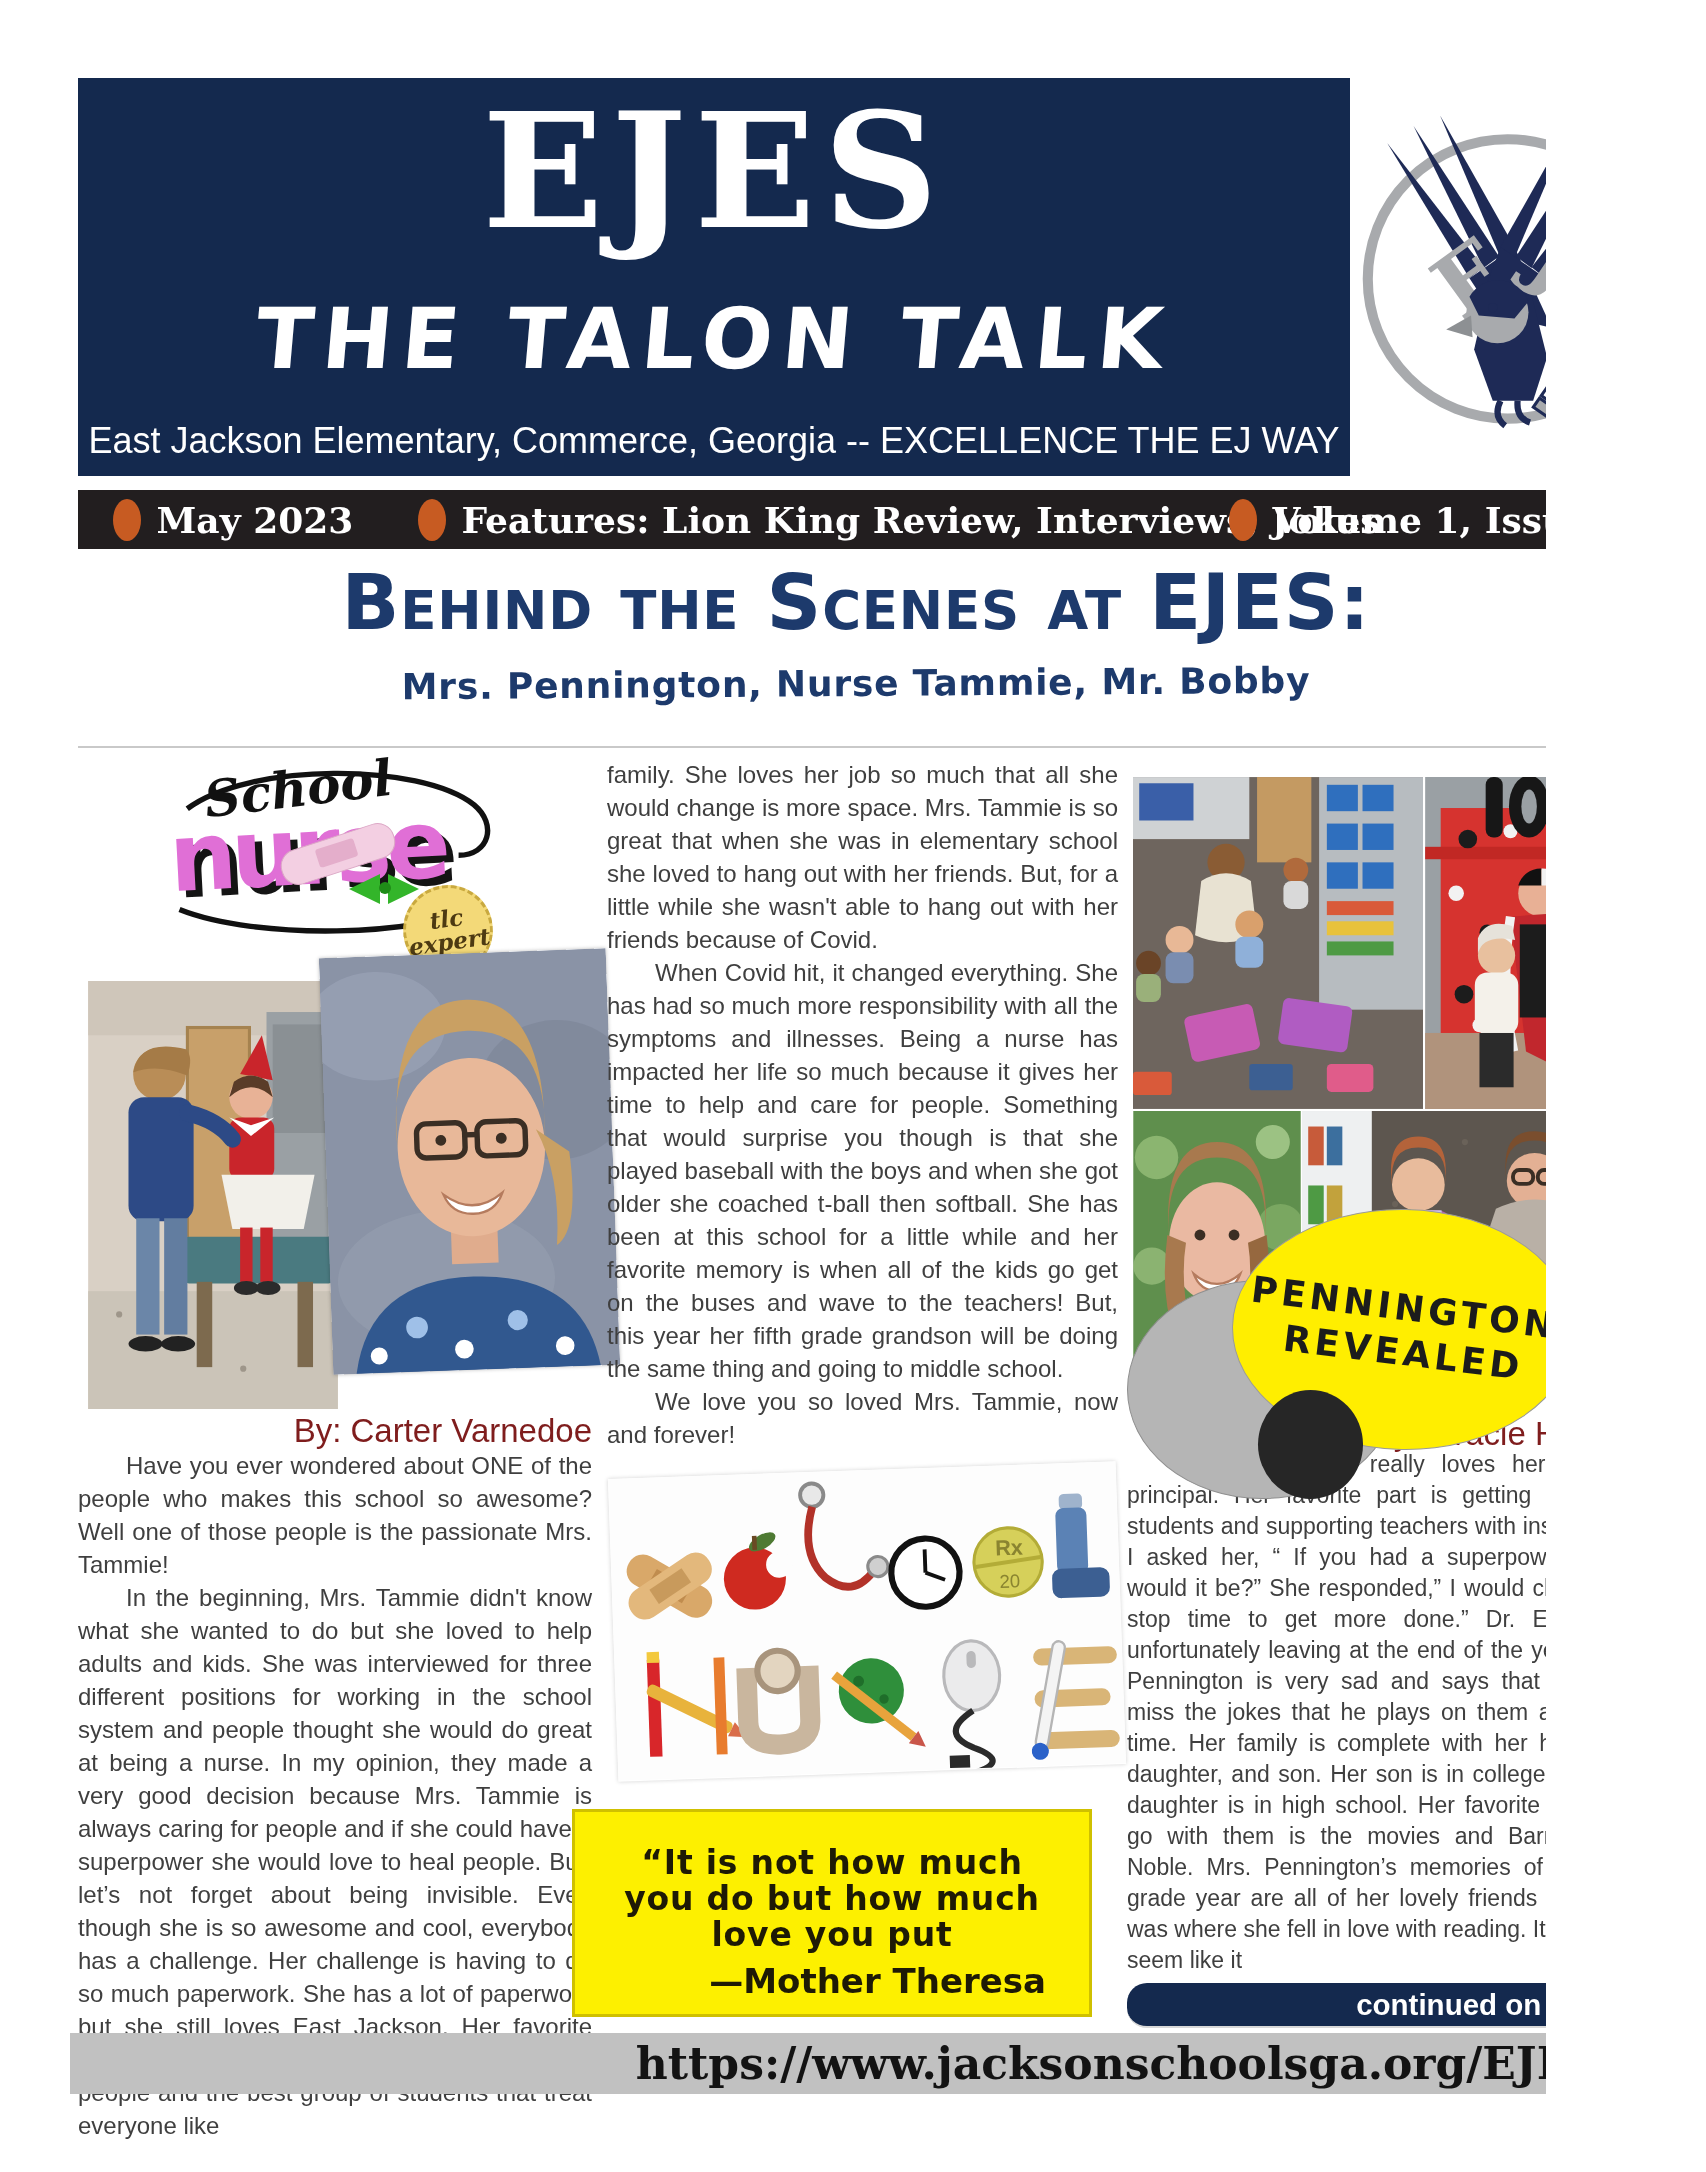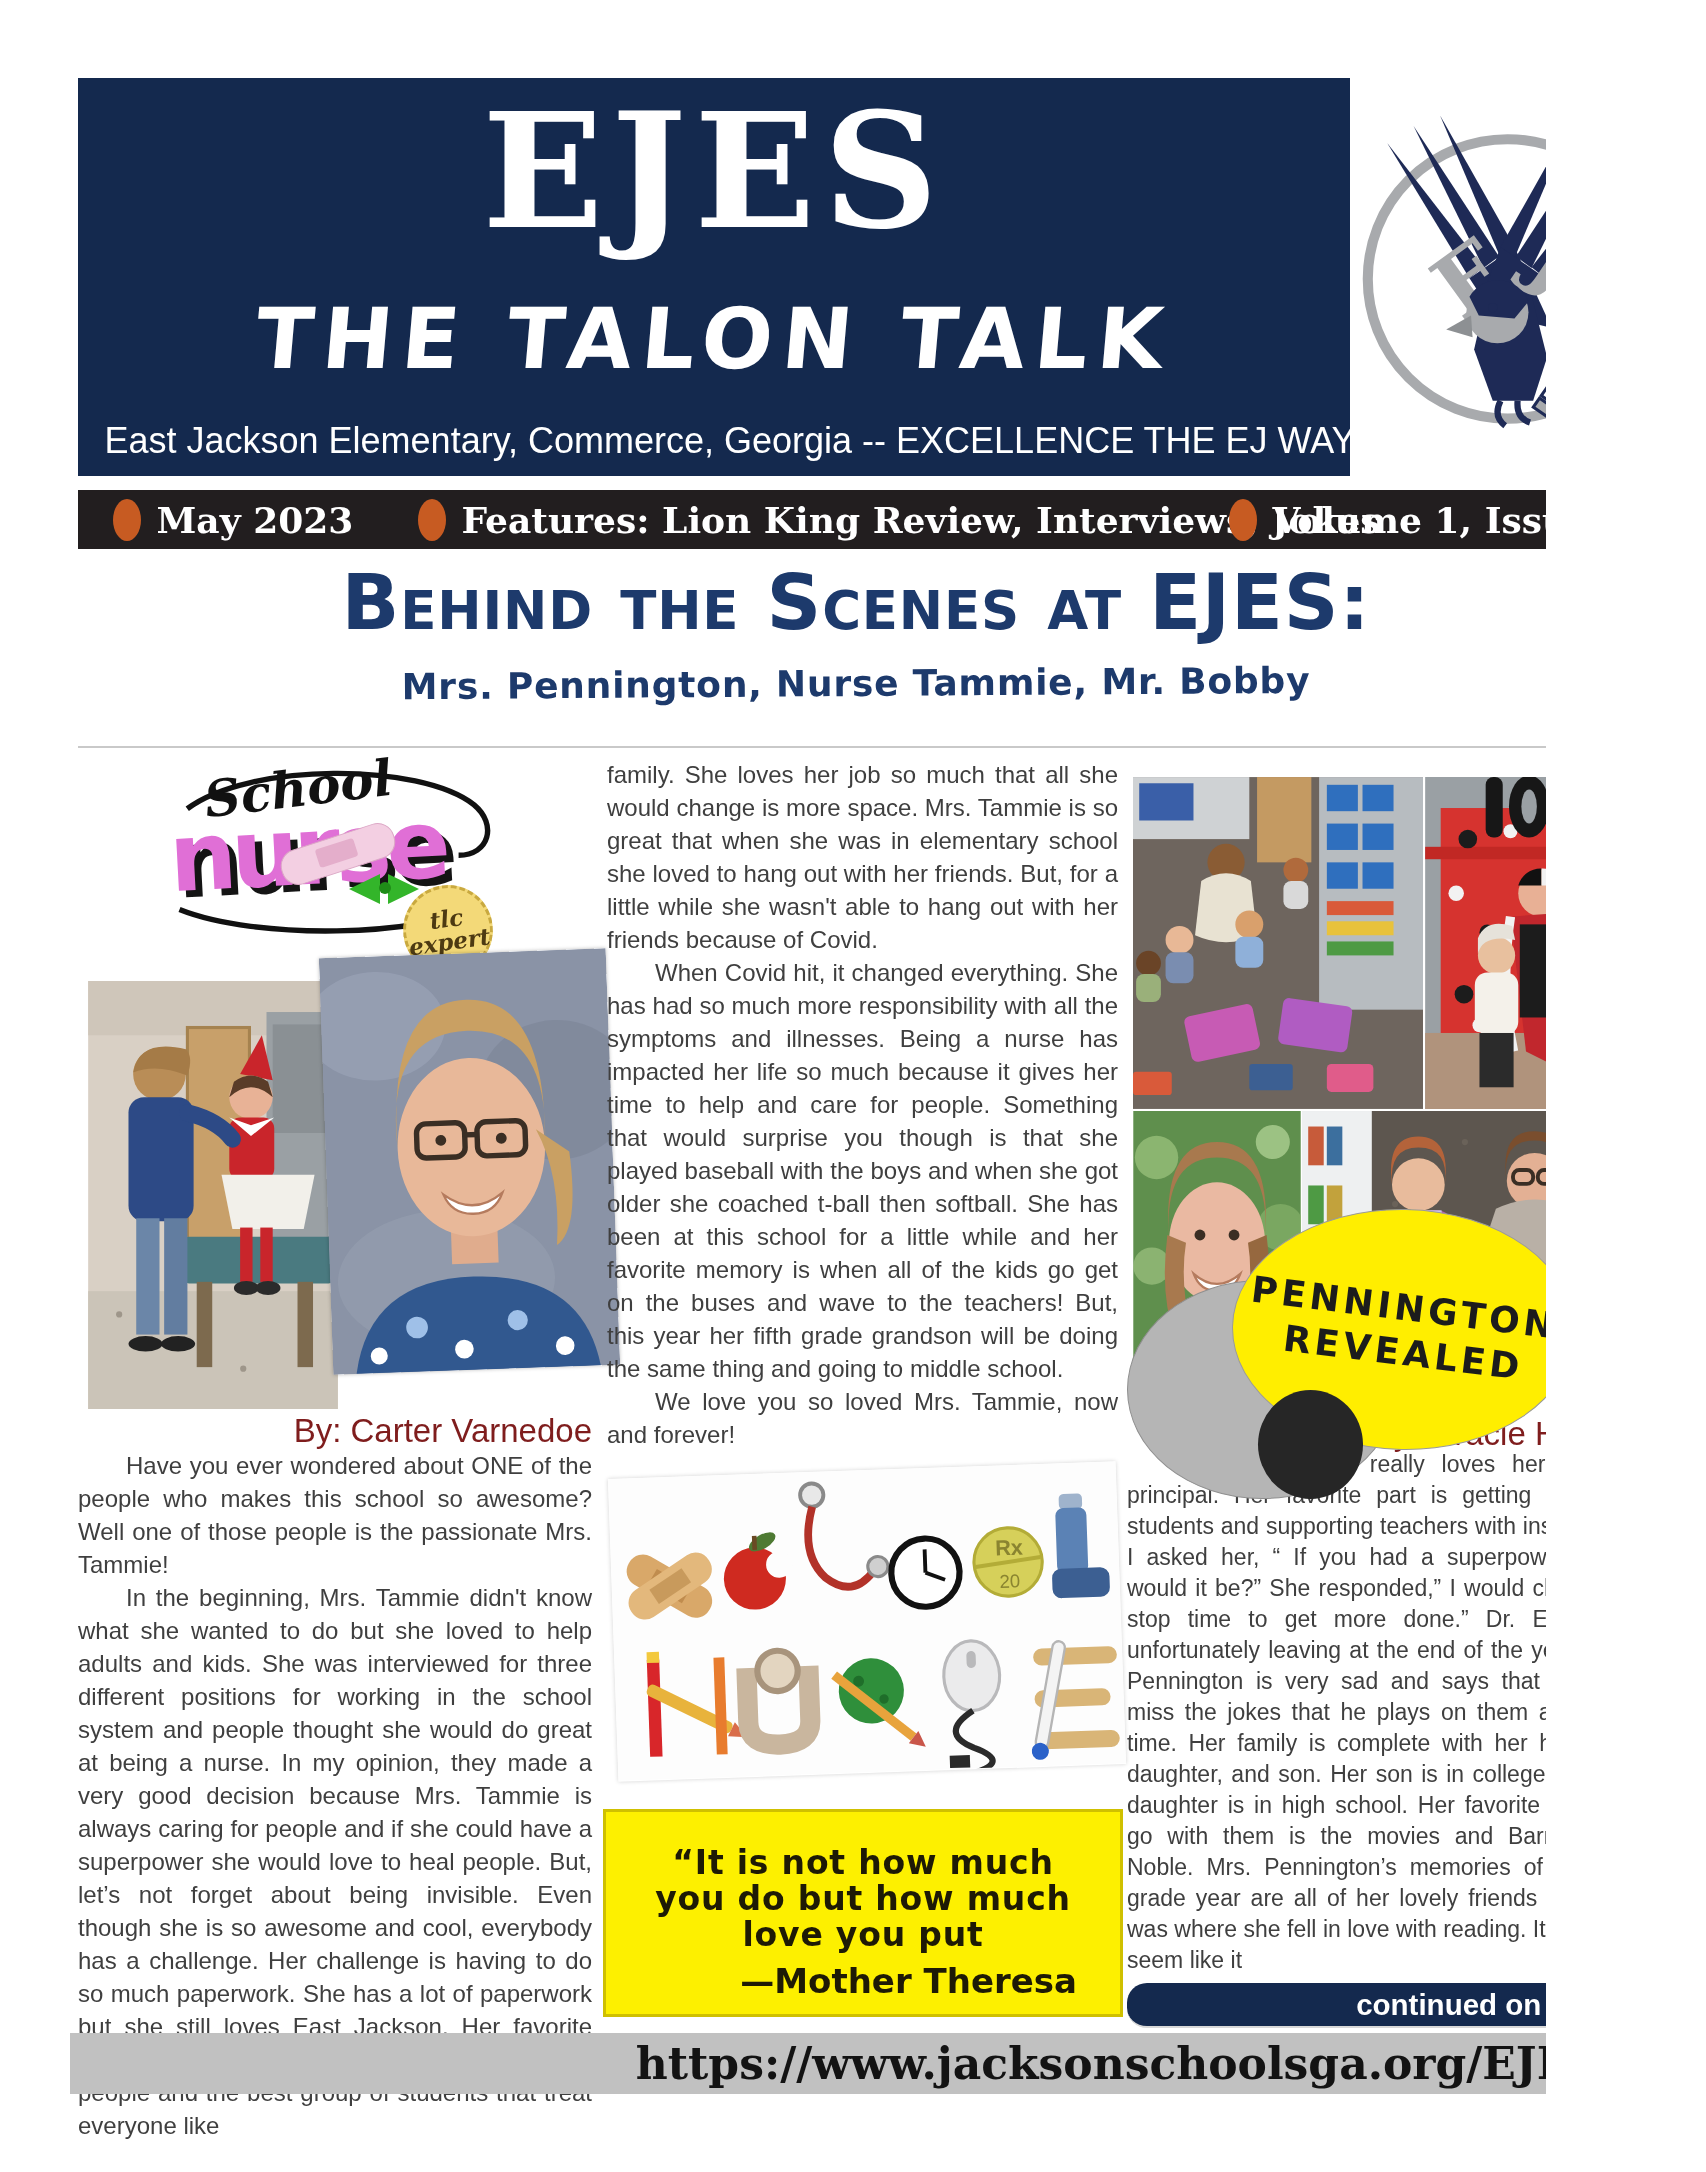--- a/index.html
+++ b/index.html
@@ -17,7 +17,7 @@
   .talon{position:absolute;top:219px;left:0;width:100%;text-align:center;color:#fff;
         font-family:"DejaVu Sans",sans-serif;font-weight:800;font-size:84px;line-height:1;
         letter-spacing:9.3px;transform:skewX(-5deg);}
-  .tagline{position:absolute;top:343px;left:16px;width:100%;text-align:center;color:#fff;
+  .tagline{position:absolute;top:343px;left:0;width:100%;text-align:center;color:#fff;
         font-size:36px;line-height:1.1;font-weight:400;}
   .logo-box{position:absolute;left:1356px;top:81px;width:303px;height:392px;background:#fff;}
   

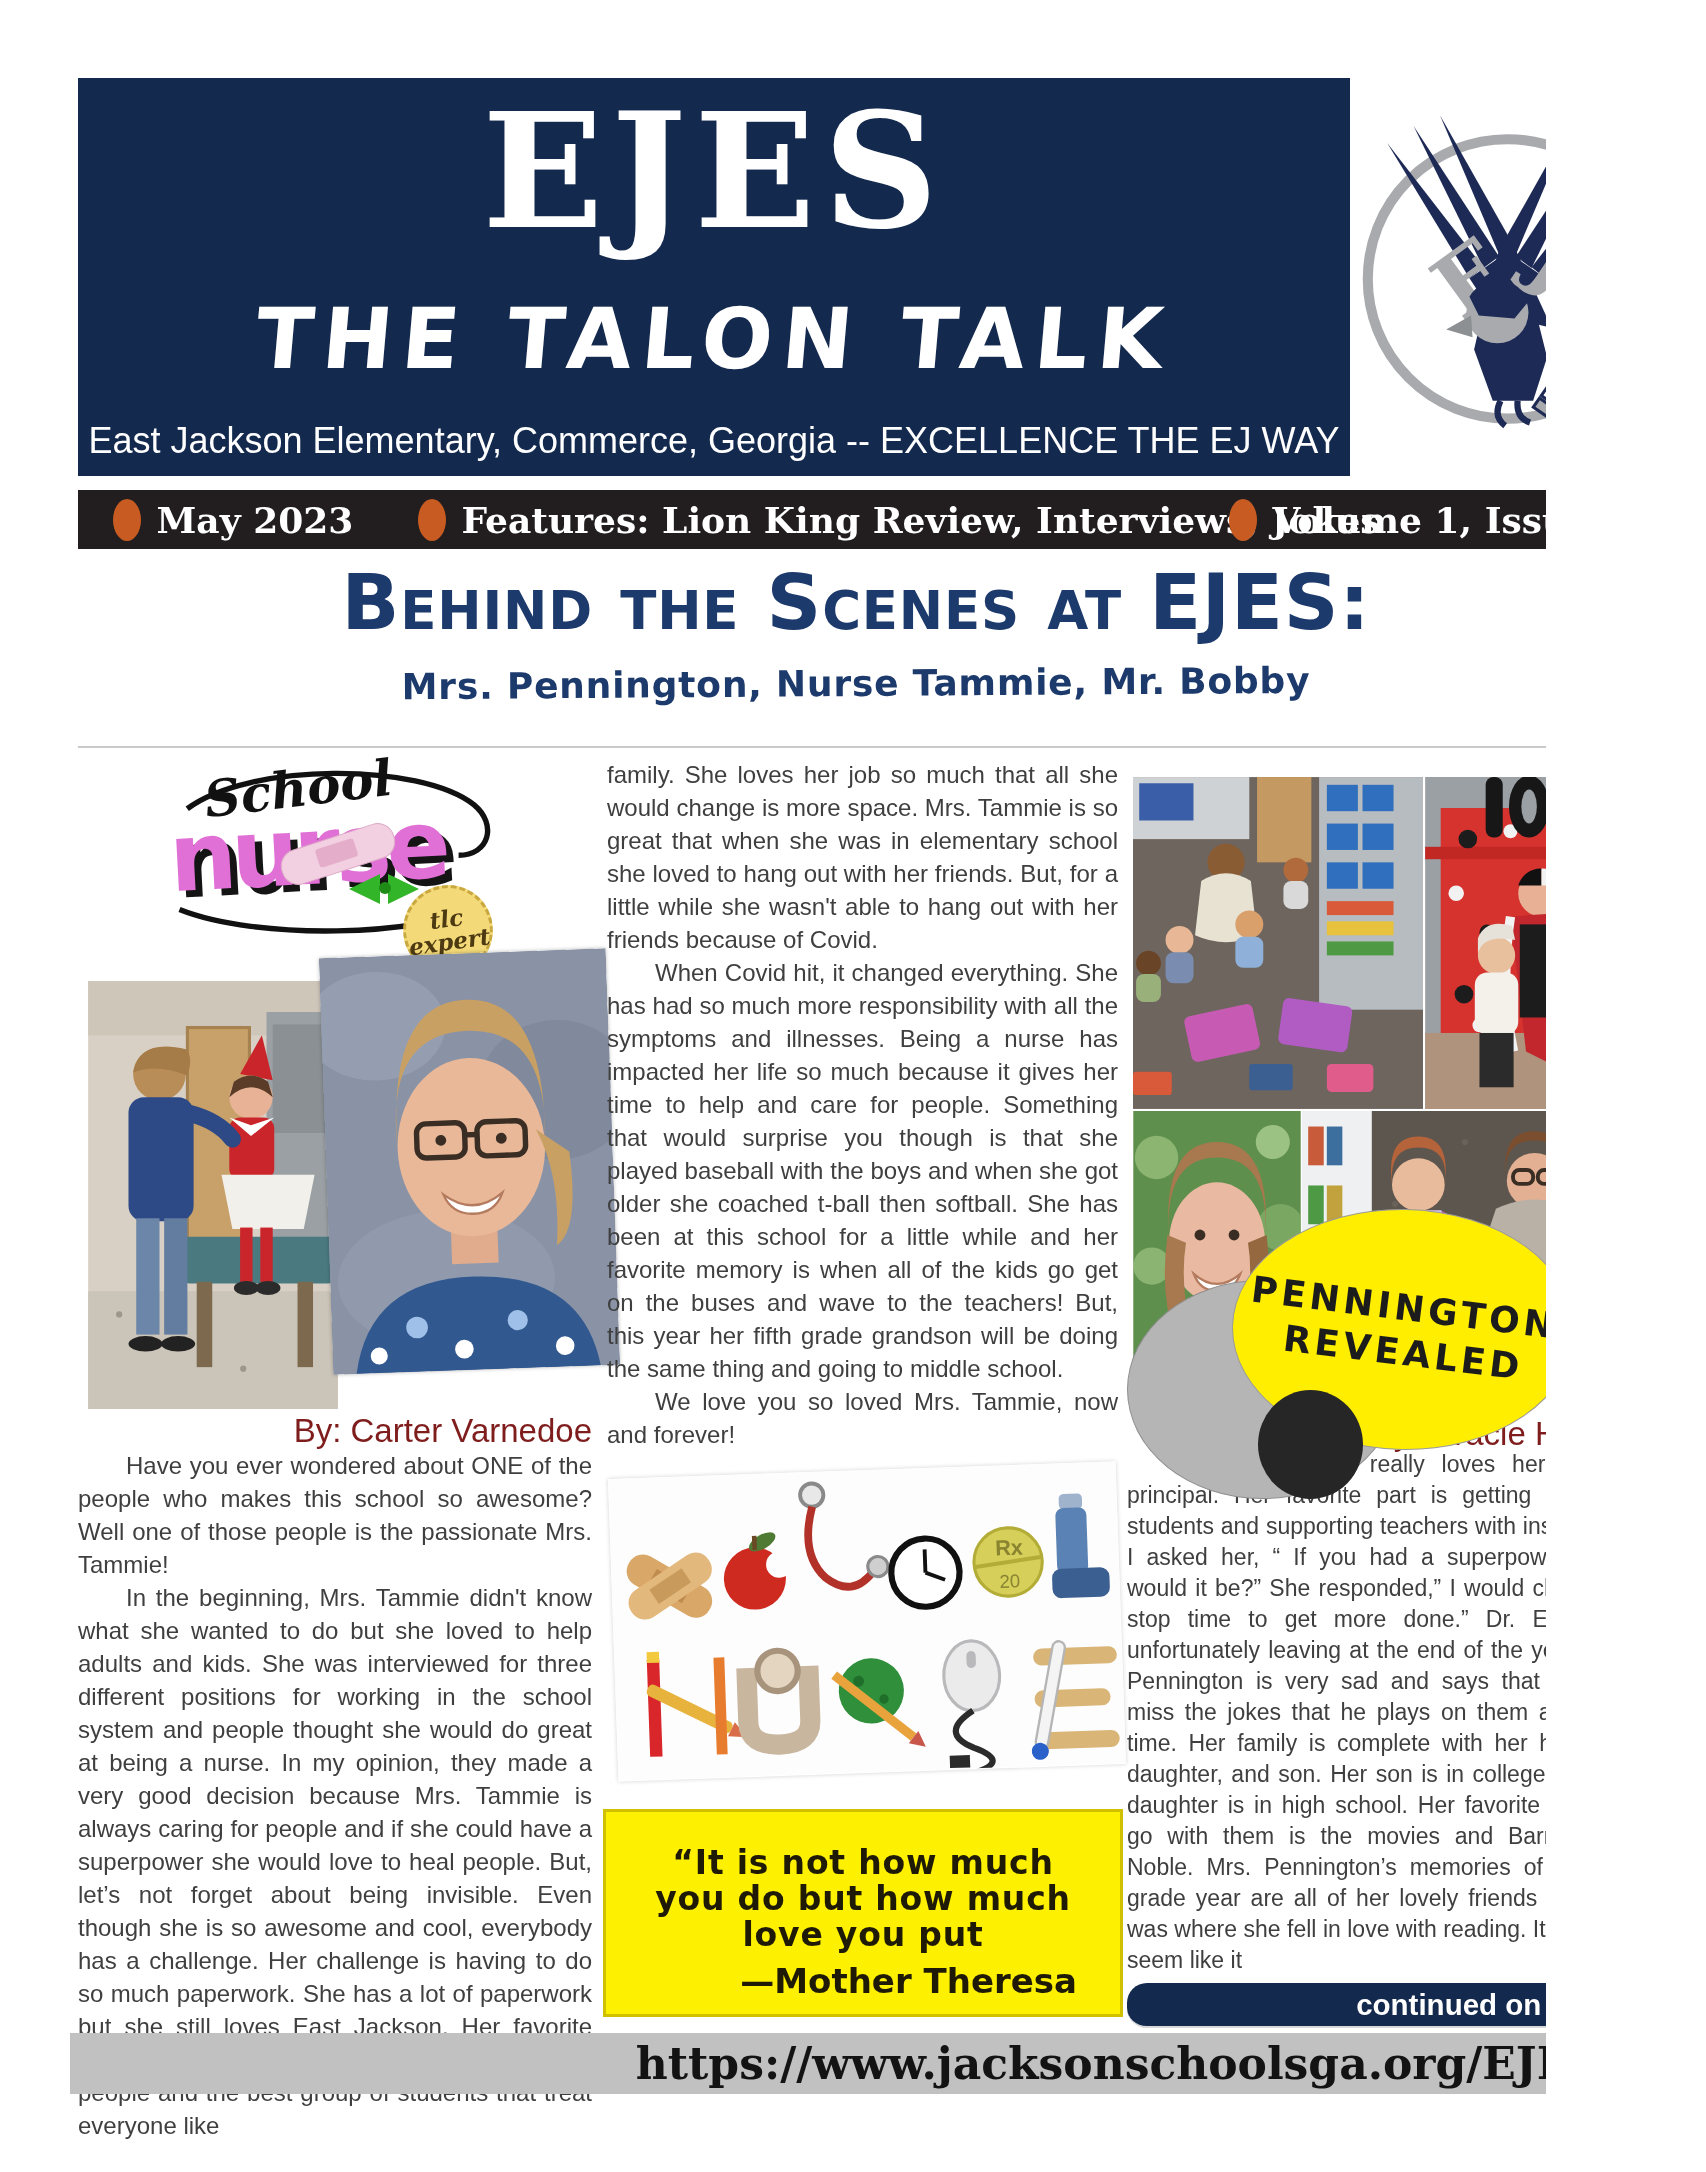--- a/index.html
+++ b/index.html
@@ -78,7 +78,7 @@
   .collage{position:absolute;left:613px;top:1470px;width:508px;height:303px;background:#fff;
         transform:rotate(-2deg);z-index:6;box-shadow:0 0 4.7px rgba(0,0,0,.18);}
   
-  .quote-box{position:absolute;left:603px;top:1809px;width:520px;height:208px;background:var(--quote-yellow);
+  .quote-box{position:absolute;left:572px;top:1809px;width:520px;height:208px;background:var(--quote-yellow);
         border:3.1px solid var(--quote-border);box-sizing:border-box;display:flex;flex-direction:column;
         justify-content:center;padding-top:20px;}
   .quote-box .qline{text-align:center;font-family:"DejaVu Sans",sans-serif;font-weight:800;

